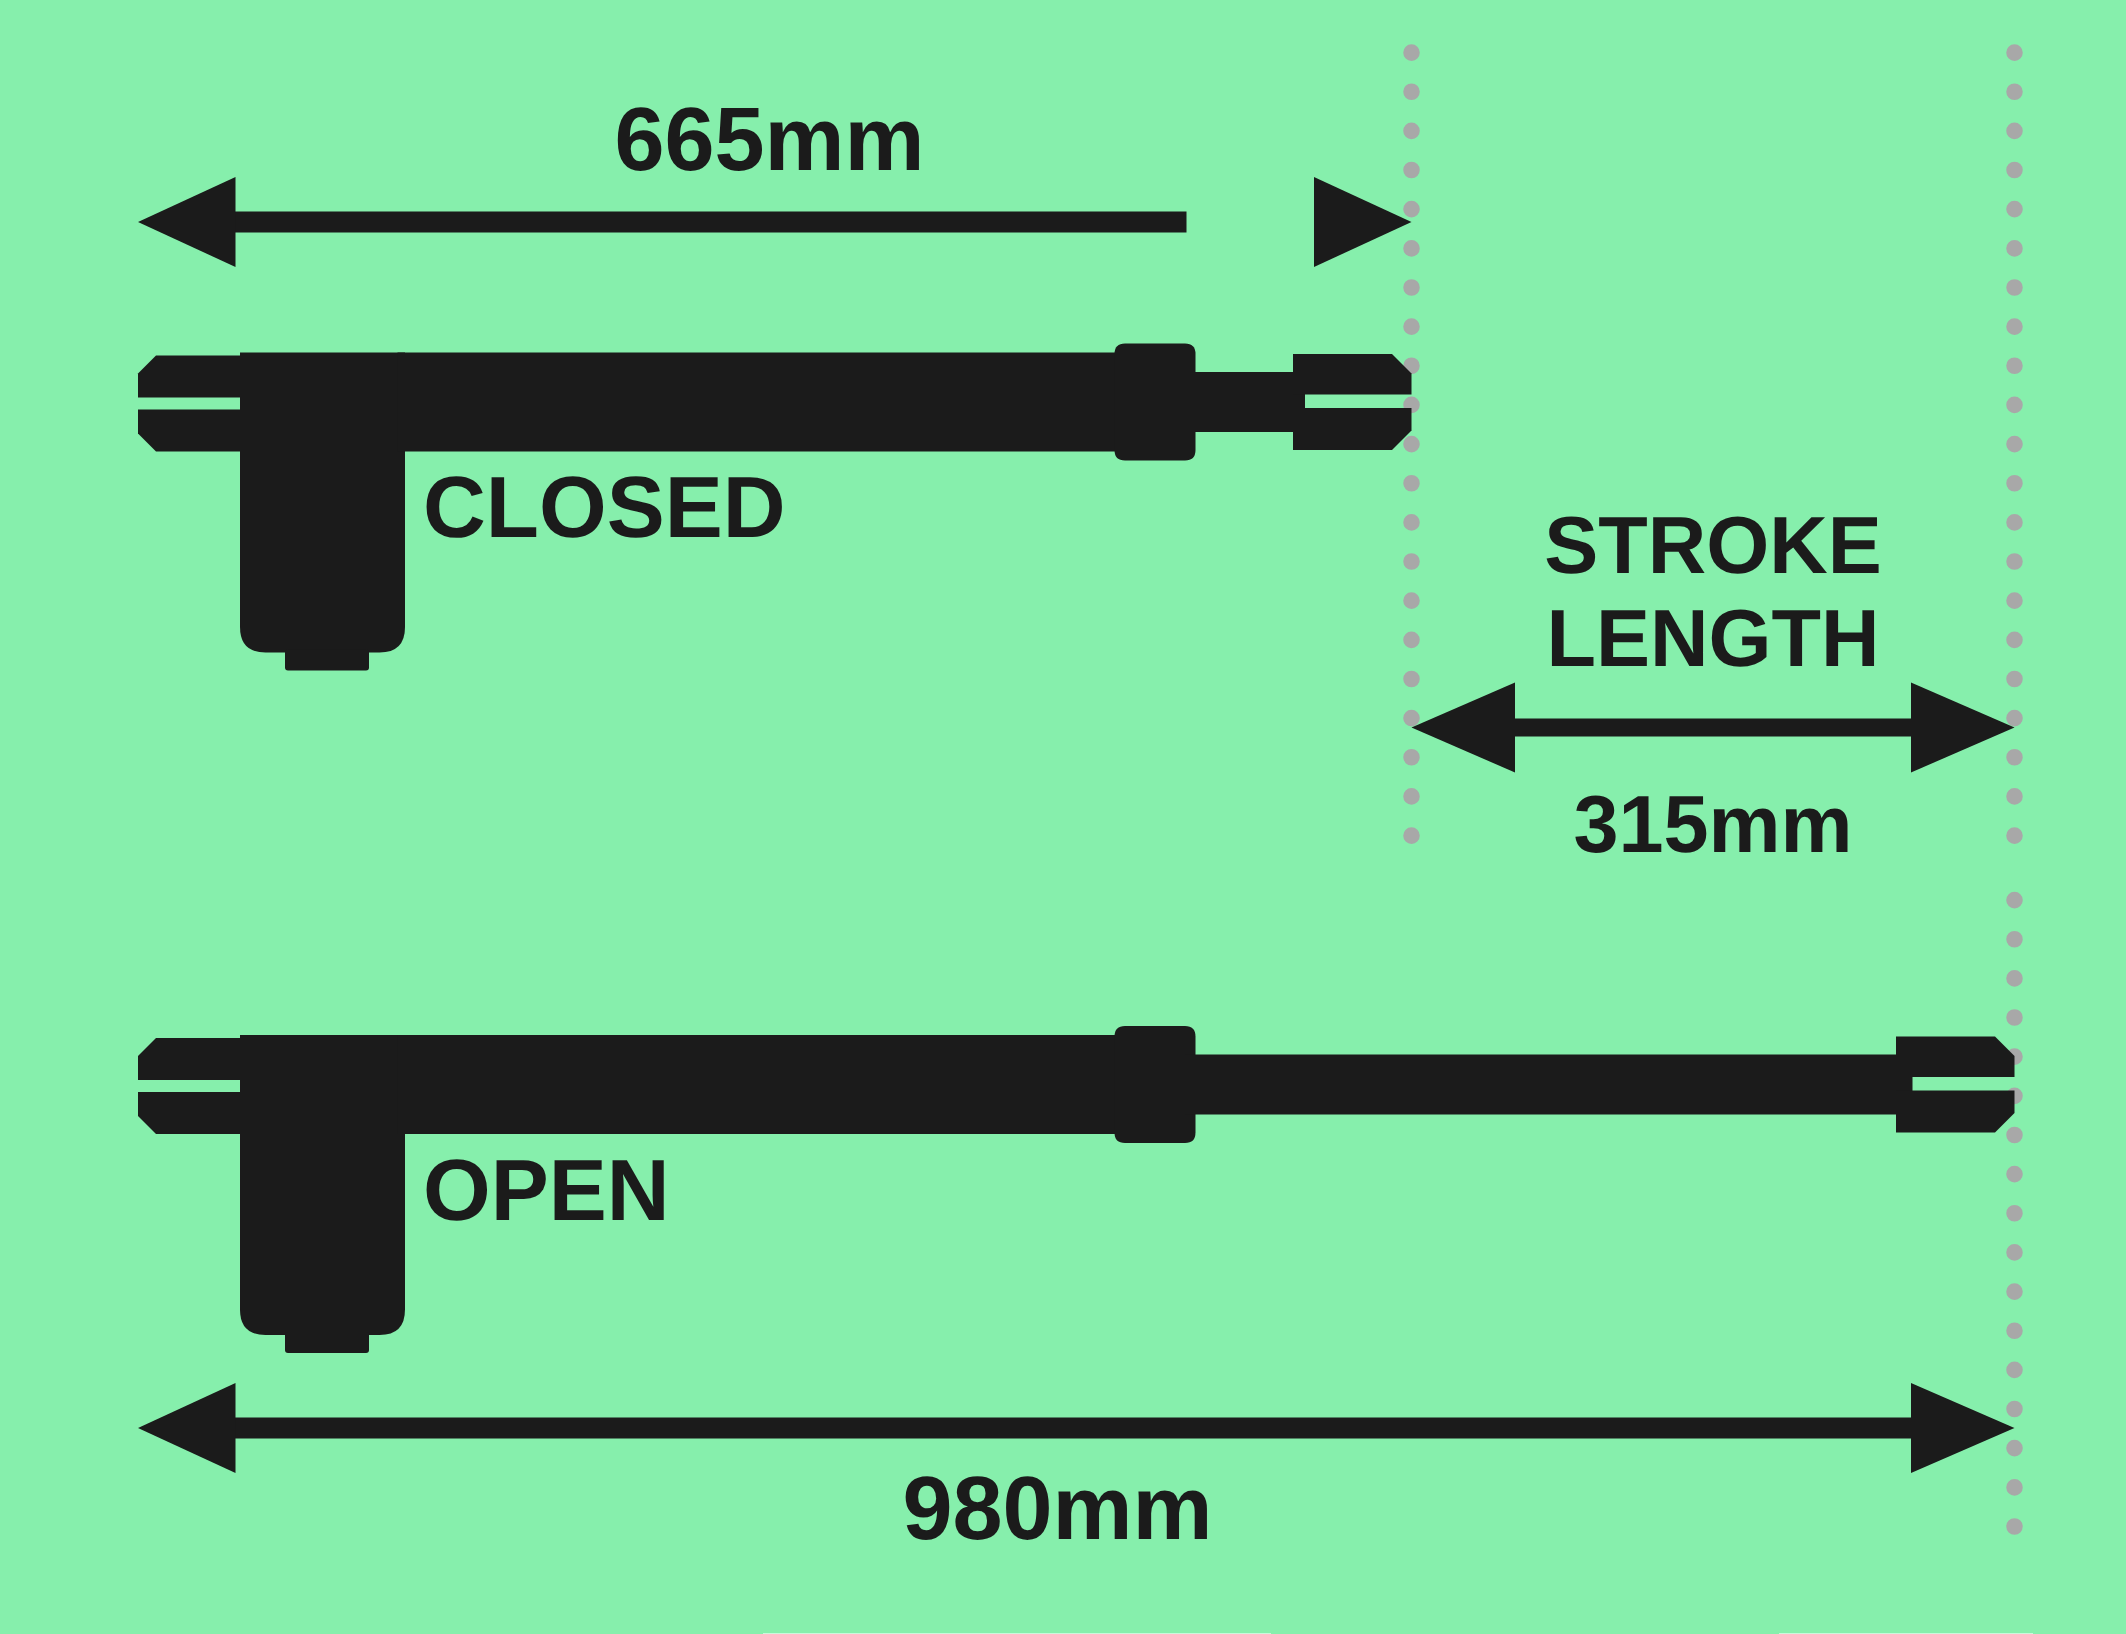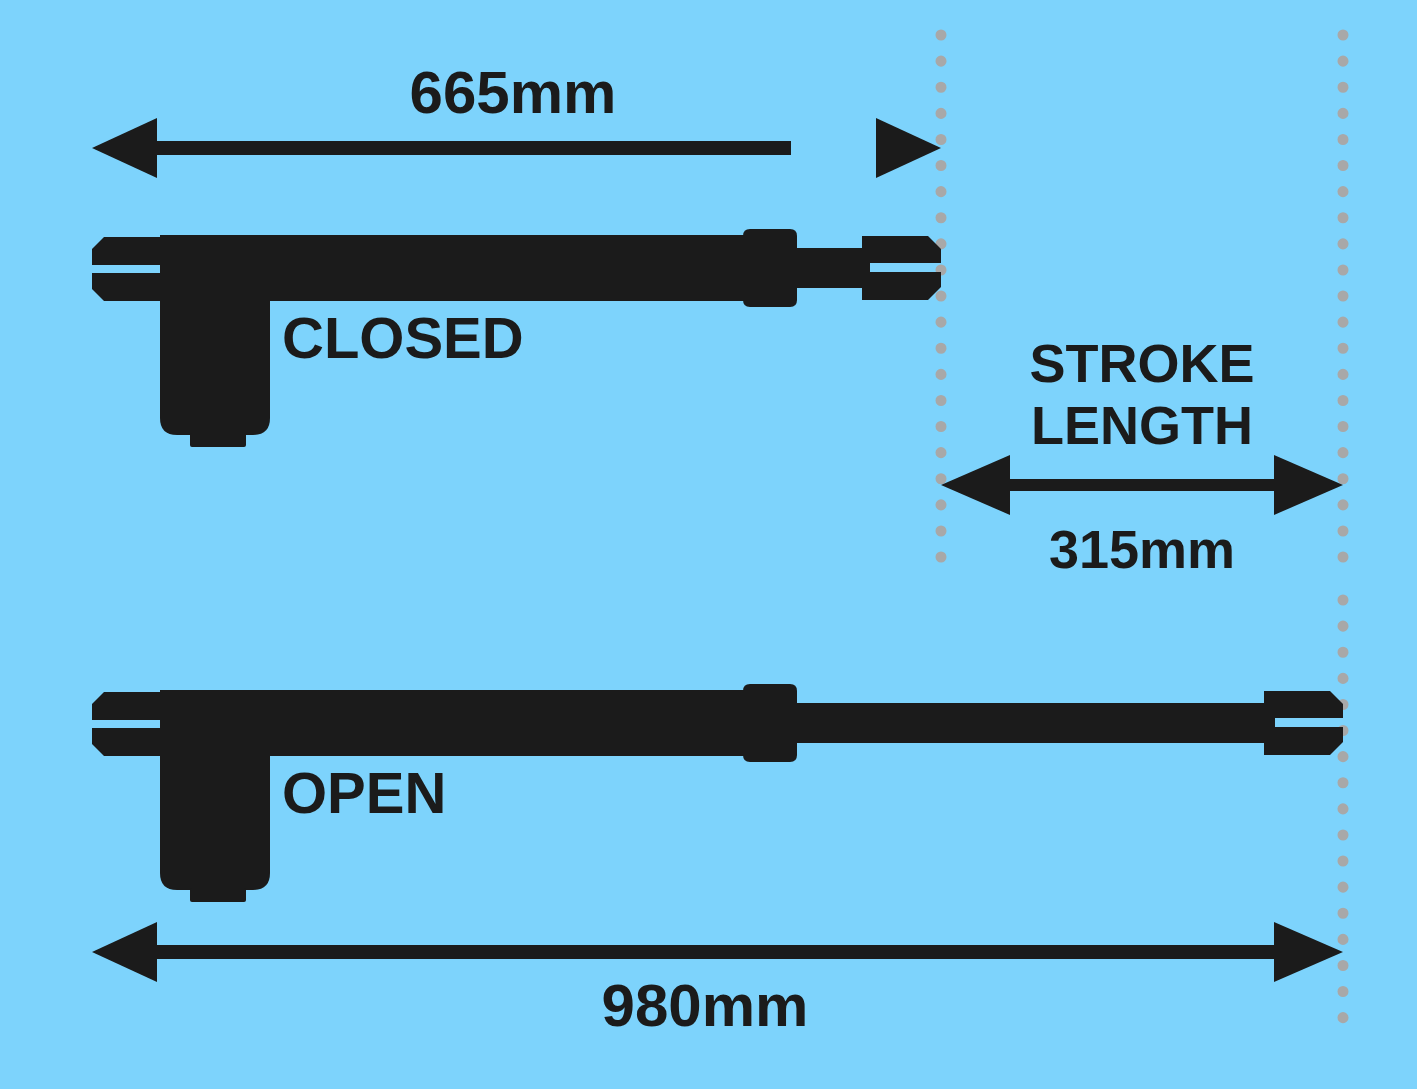--- a/index.html
+++ b/index.html
@@ -15,7 +15,7 @@
     position: relative;
     width: 1417px;
     height: 1089px;
-    background: #7dd3fc;
+    background: #86efac;
     overflow: hidden;
   }
   #diagram-svg {

